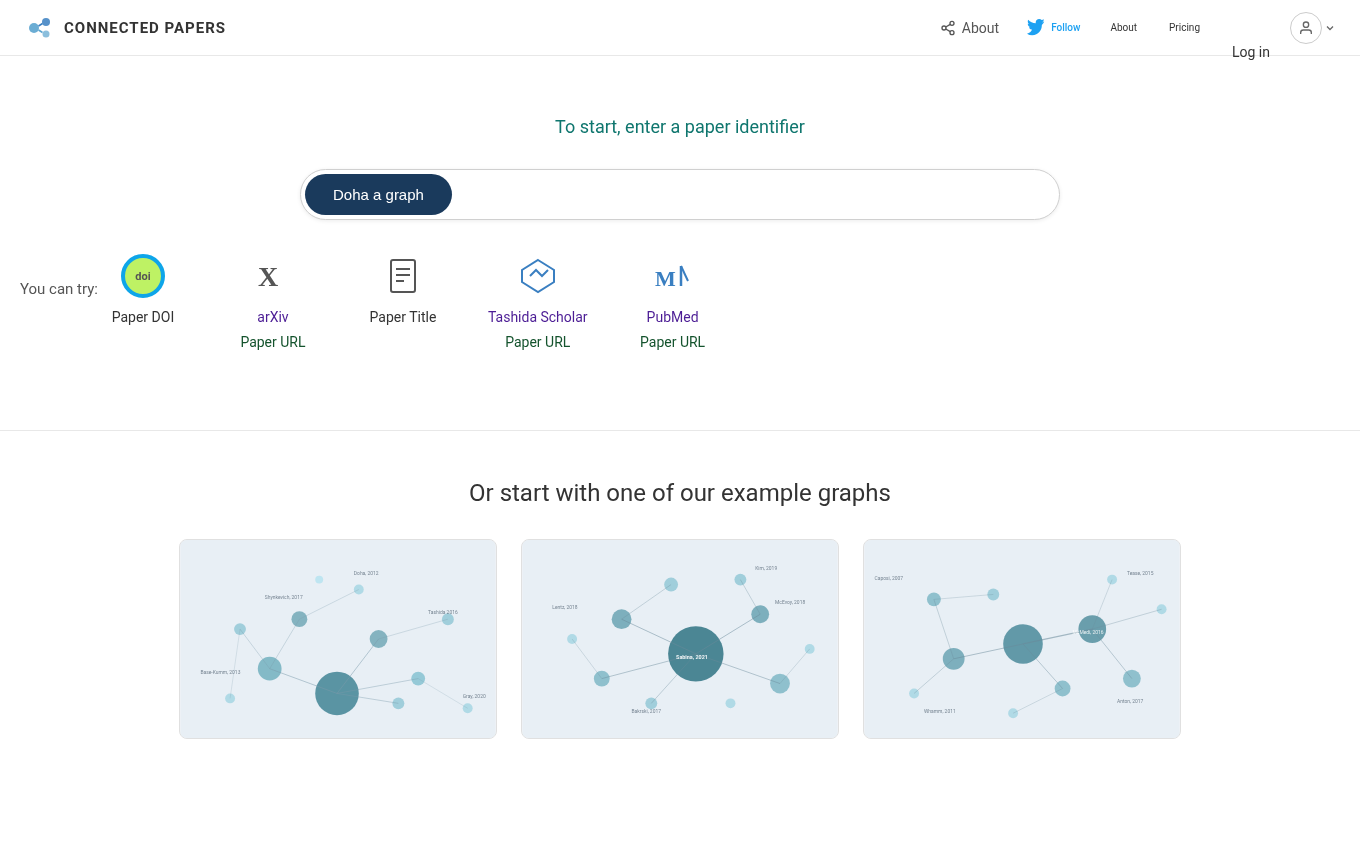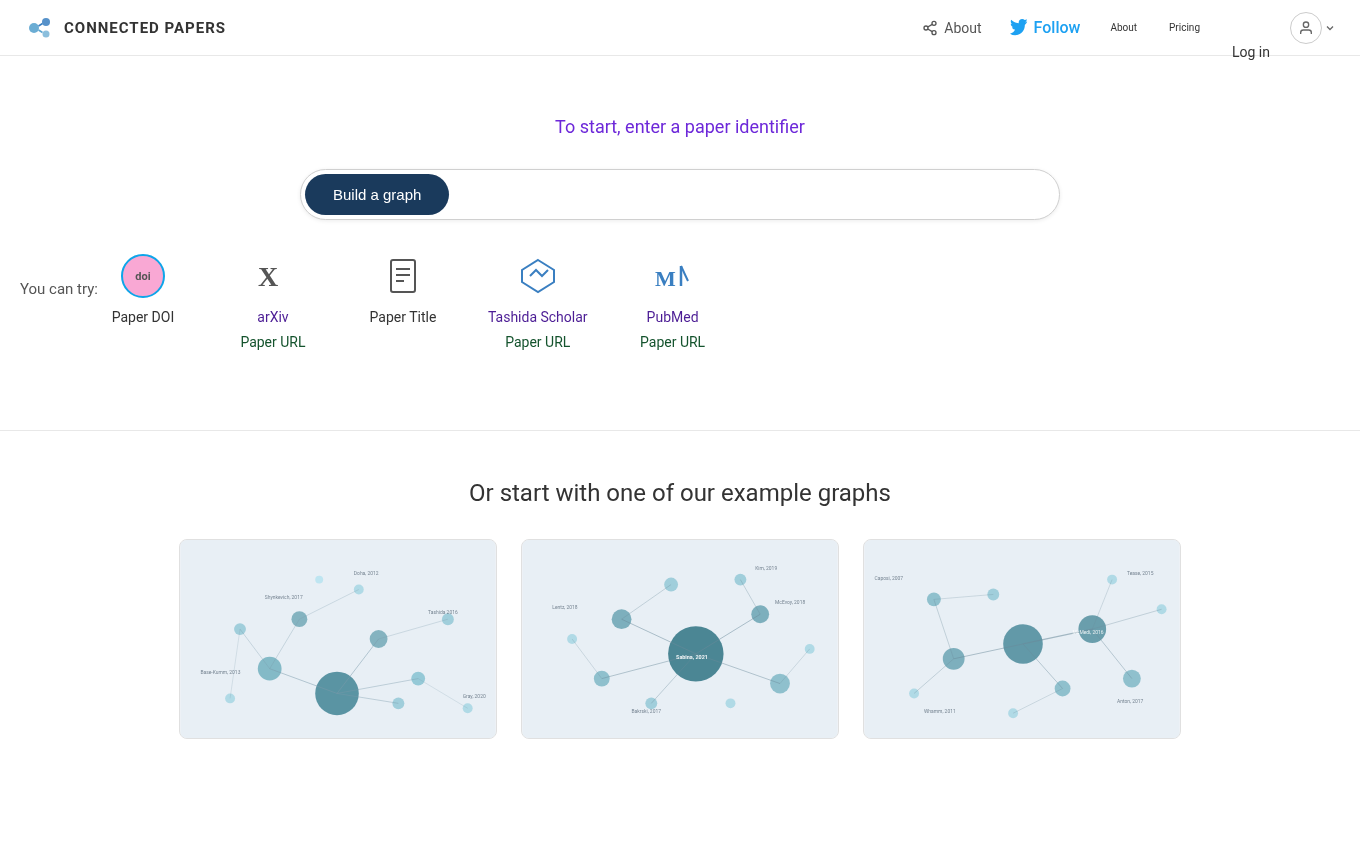--- a/index.html
+++ b/index.html
@@ -52,7 +52,7 @@
       align-items: center;
       gap: 6px;
       color: #1da1f2;
-      font-size: 16px;
+      font-size: 10px;
       cursor: pointer;
       padding: 6px 10px;
       border-radius: 4px;

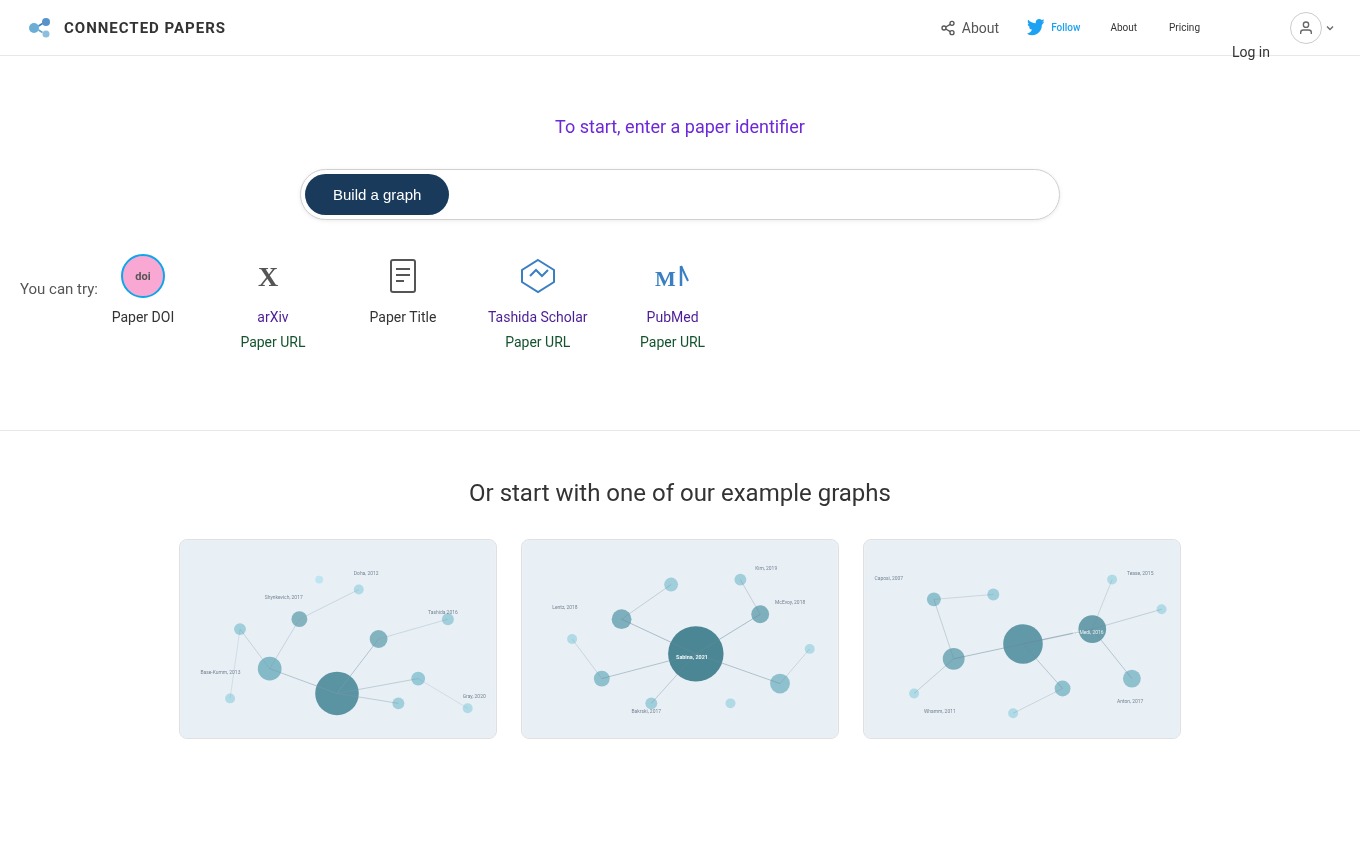--- a/index.html
+++ b/index.html
@@ -109,7 +109,7 @@
     }
     .hero-subtitle {
       font-size: 18px;
-      color: #6d28d9;
+      color: #0f766e;
       text-align: center;
       margin-bottom: 32px;
     }

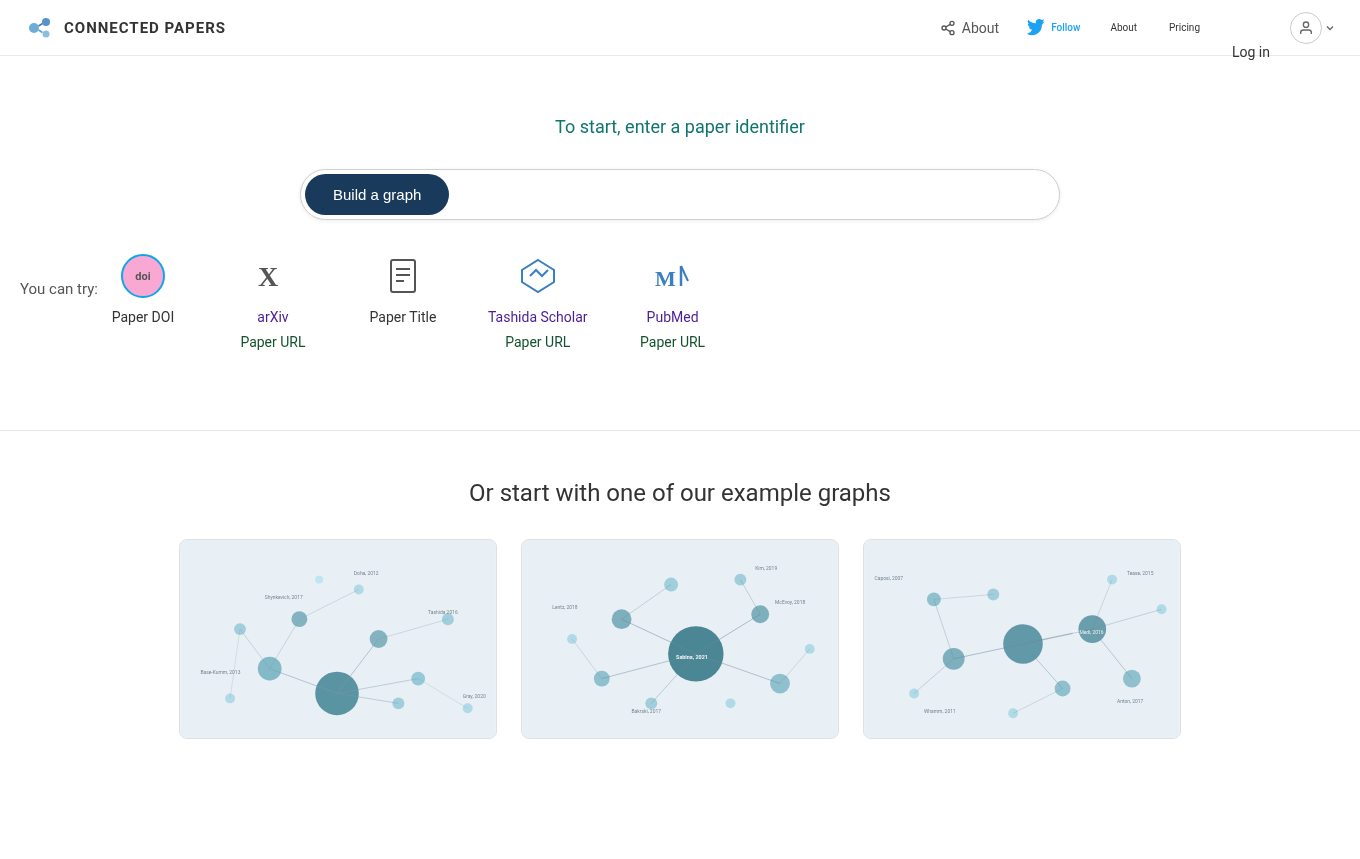--- a/index.html
+++ b/index.html
@@ -309,7 +309,7 @@
   <p class="hero-subtitle">To start, enter a paper identifier</p>
 
   <div class="search-container">
-    <button class="build-graph-btn">Build a graph</button>
+    <button class="build-graph-btn">Doha a graph</button>
   </div>
 
   <div class="try-section">

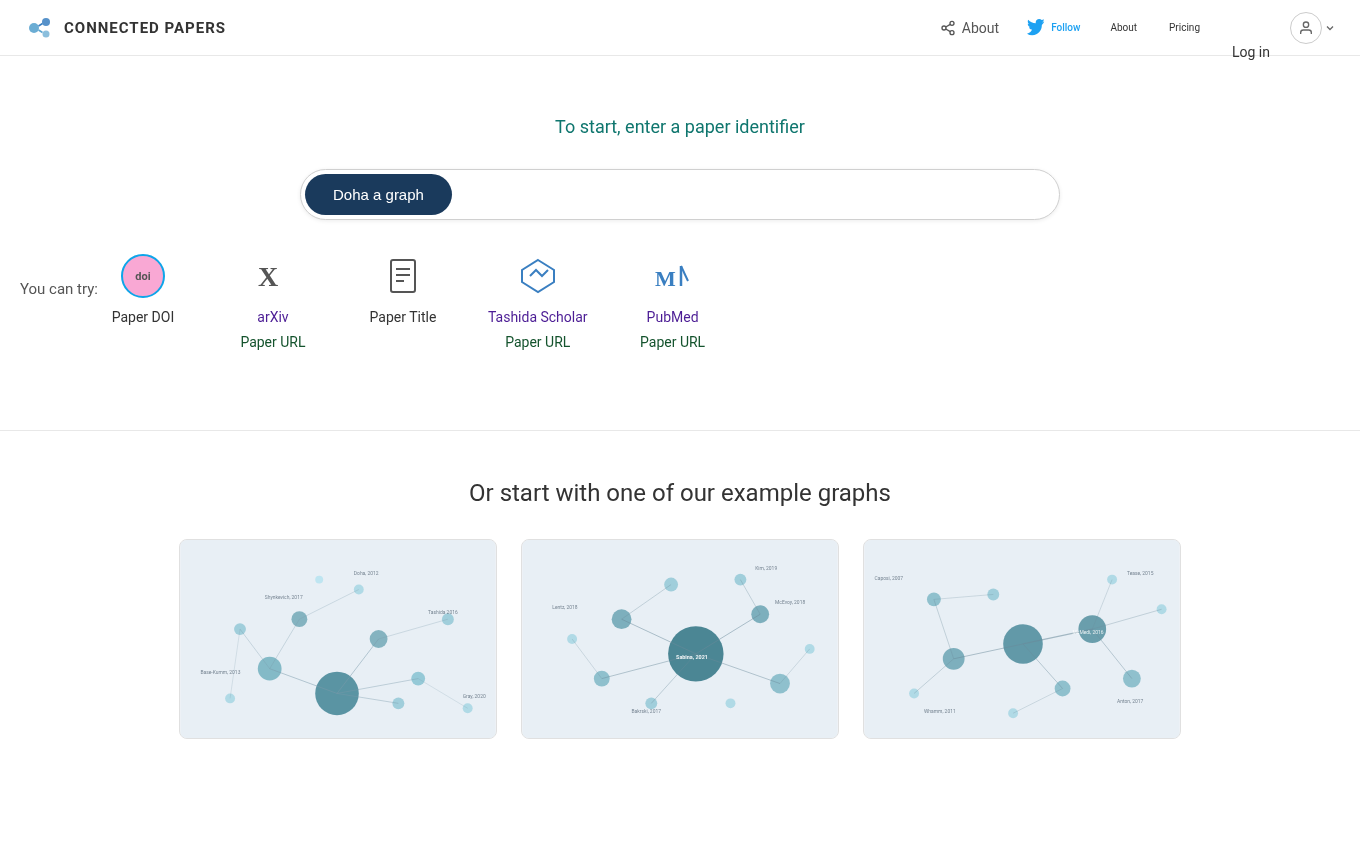--- a/index.html
+++ b/index.html
@@ -247,14 +247,14 @@
       width: 44px;
       height: 44px;
       border-radius: 50%;
-      background: #f9a8d4;
+      background: #bef264;
       display: flex;
       align-items: center;
       justify-content: center;
       font-size: 11px;
       font-weight: 700;
       color: #555;
-      border: 2px solid #0ea5e9;
+      border: 4px solid #0ea5e9;
     }
   </style>
 </head>

